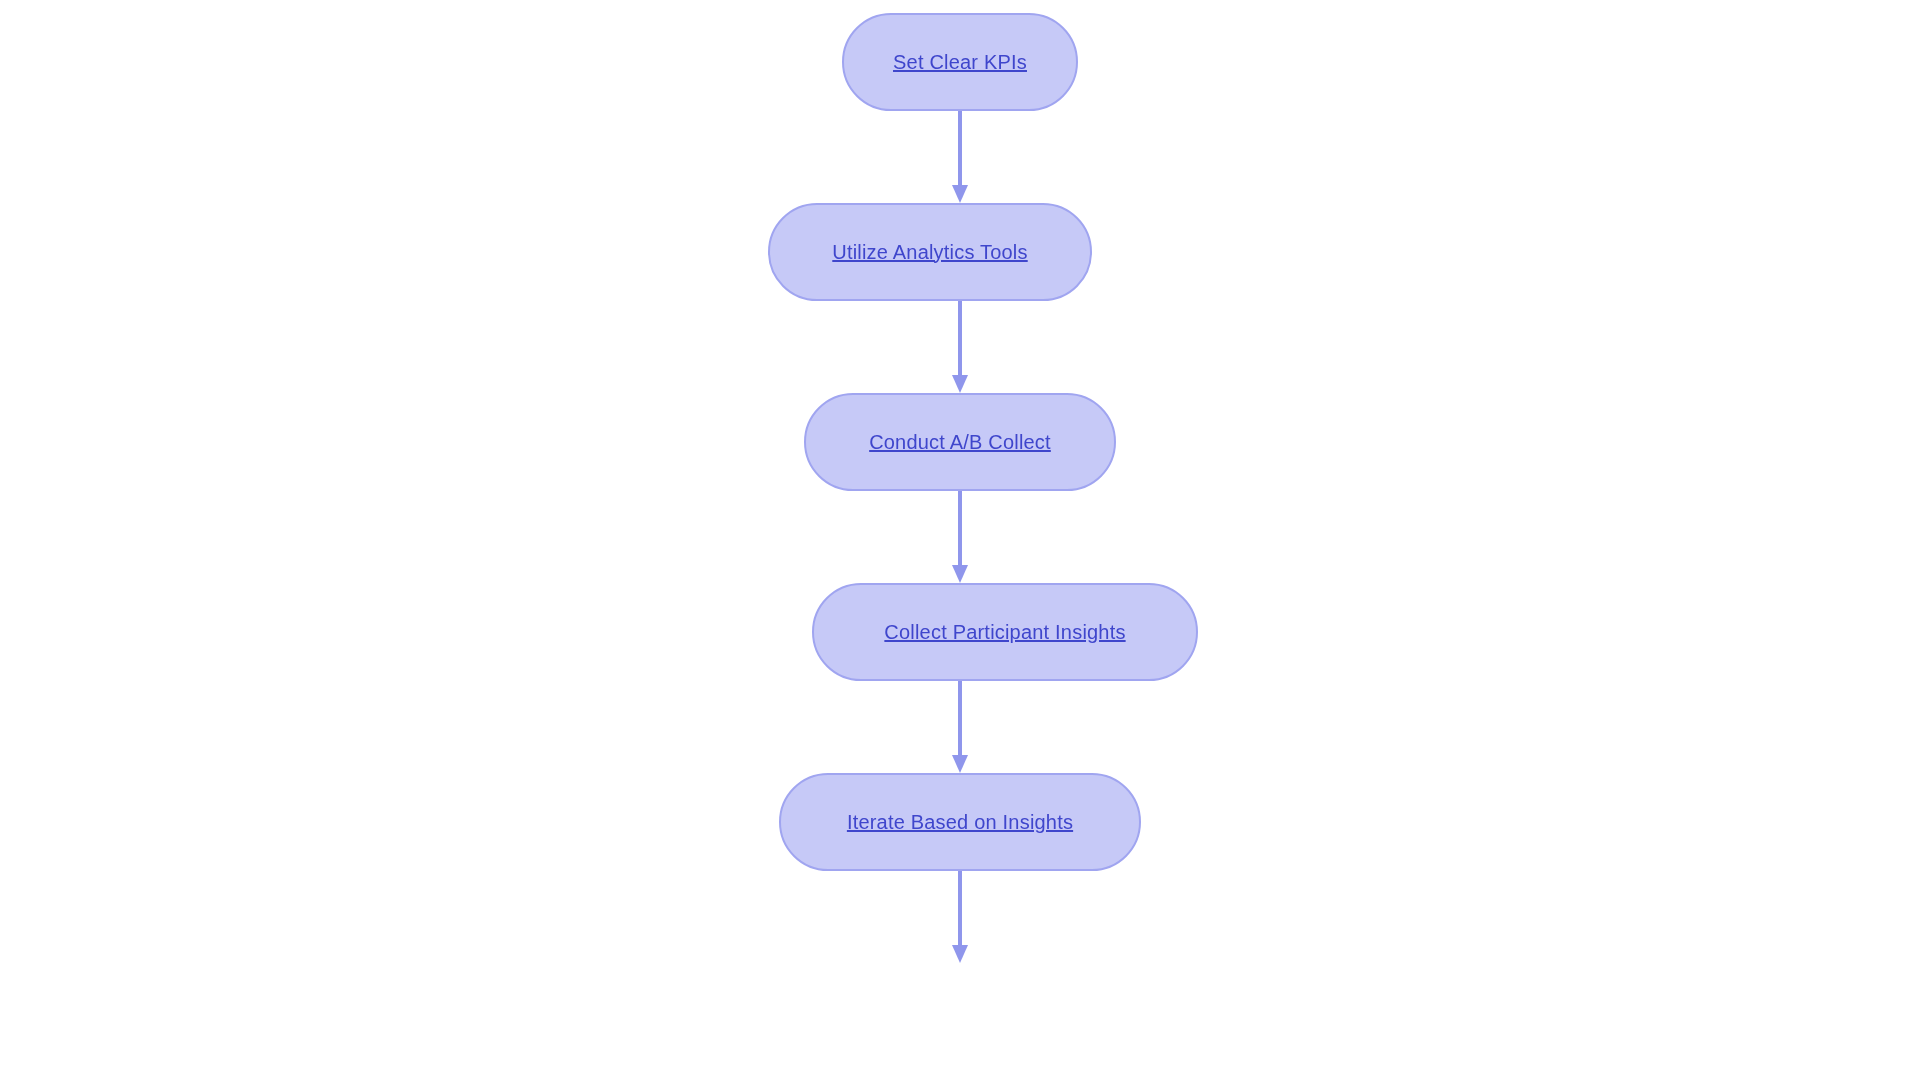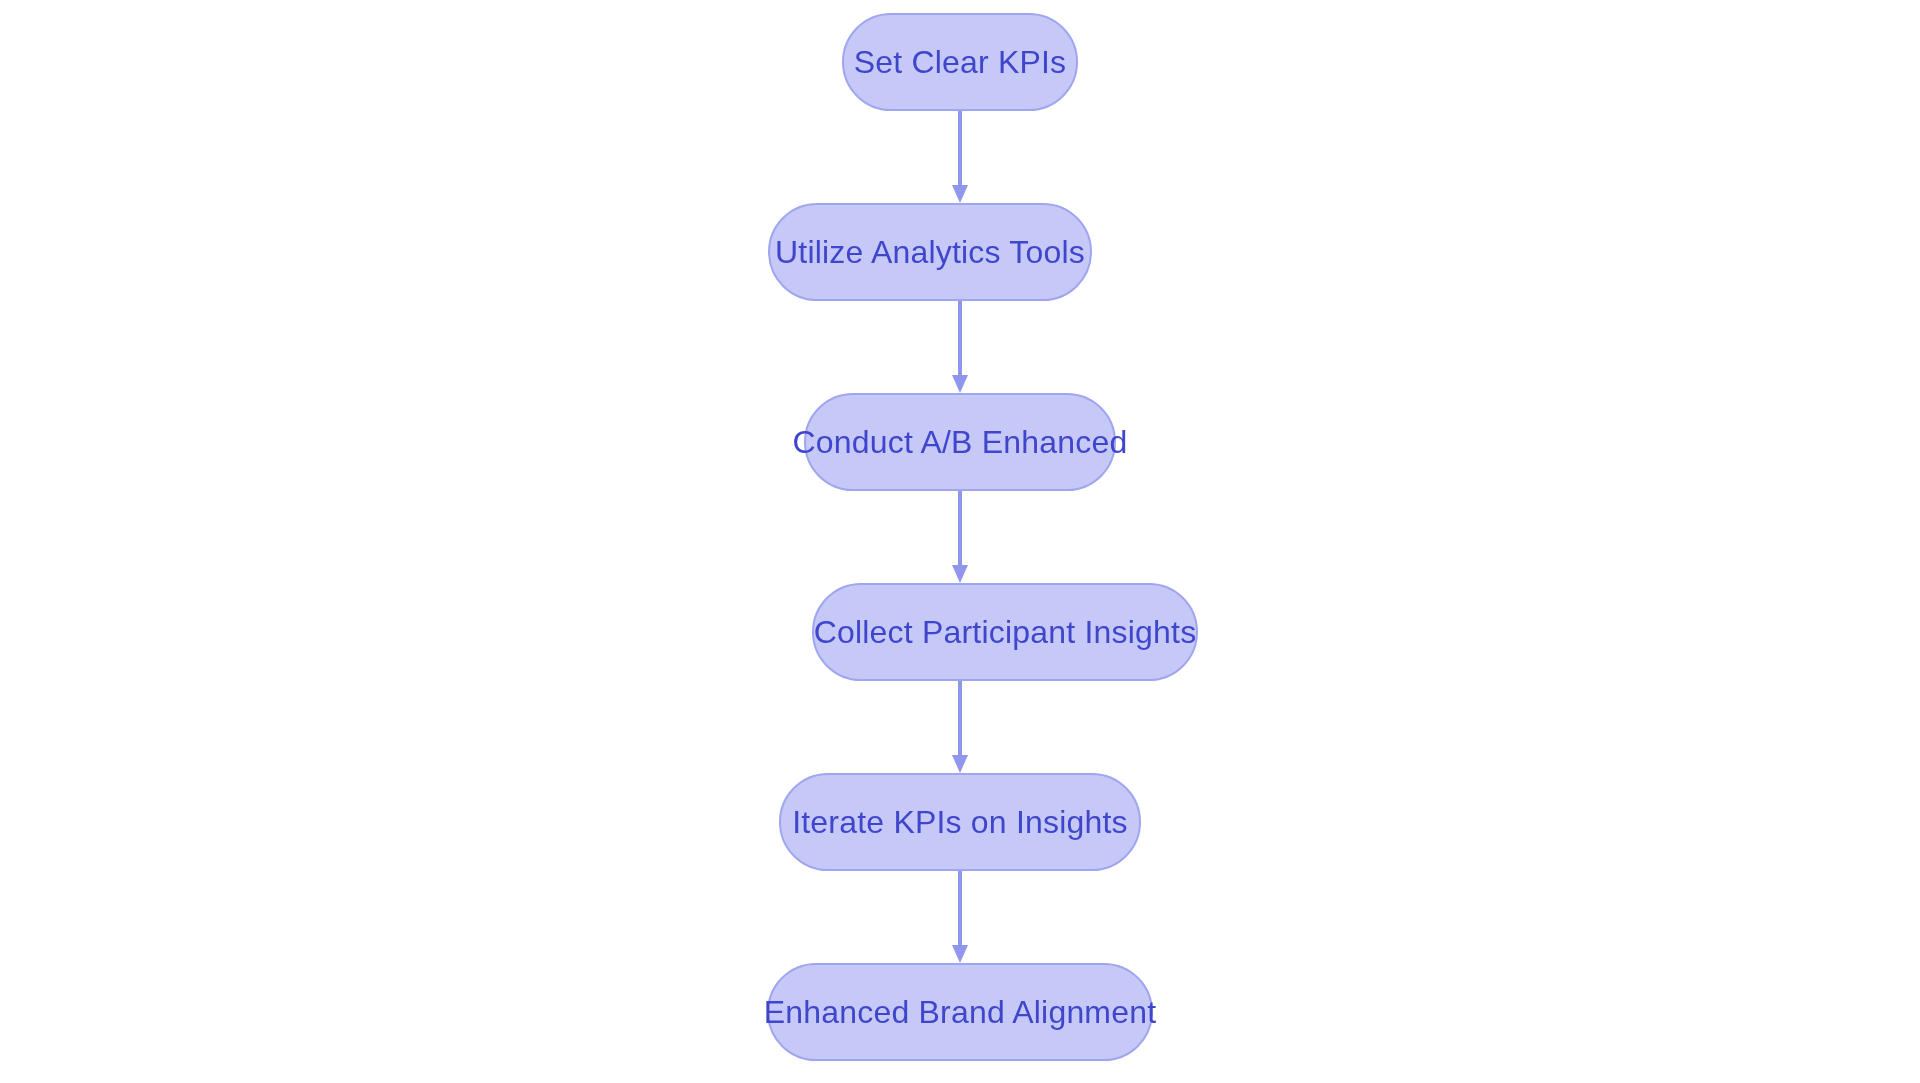--- a/index.html
+++ b/index.html
@@ -29,10 +29,11 @@
     justify-content: center;
   }
   .flow-node .node-label {
-    font-size: 32px;
+    font-size: 20px;
     letter-spacing: 0.2px;
     color: var(--text-color, #3f46cc);
     white-space: nowrap;
+    text-decoration: underline;
   }
   .edge-line {
     position: absolute;

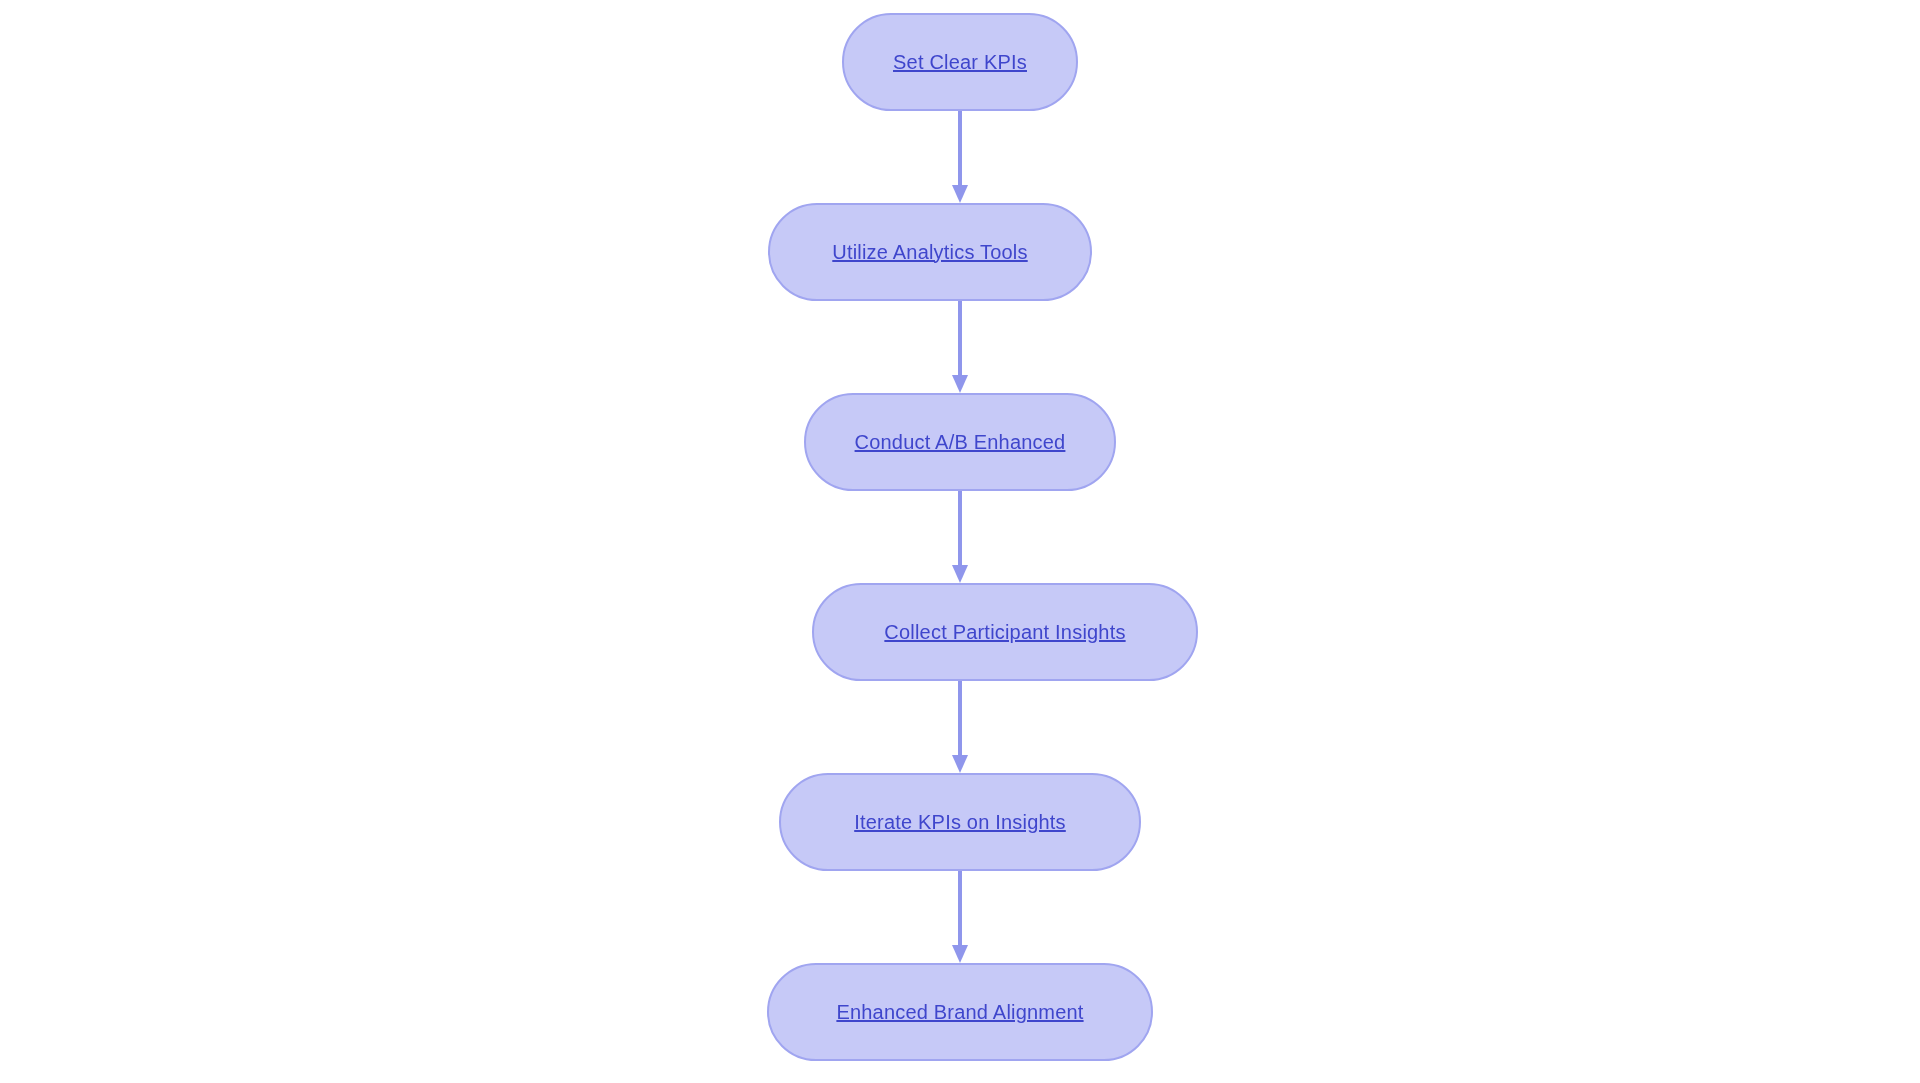--- a/index.html
+++ b/index.html
@@ -60,7 +60,7 @@
       <span class="node-label">Utilize Analytics Tools</span>
     </div>
     <div class="flow-node" style="top: 393px; left: 804px; width: 312px;">
-      <span class="node-label">Conduct A/B Enhanced</span>
+      <span class="node-label">Conduct A/B Collect</span>
     </div>
     <div class="flow-node" style="top: 583px; left: 812px; width: 386px;">
       <span class="node-label">Collect Participant Insights</span>

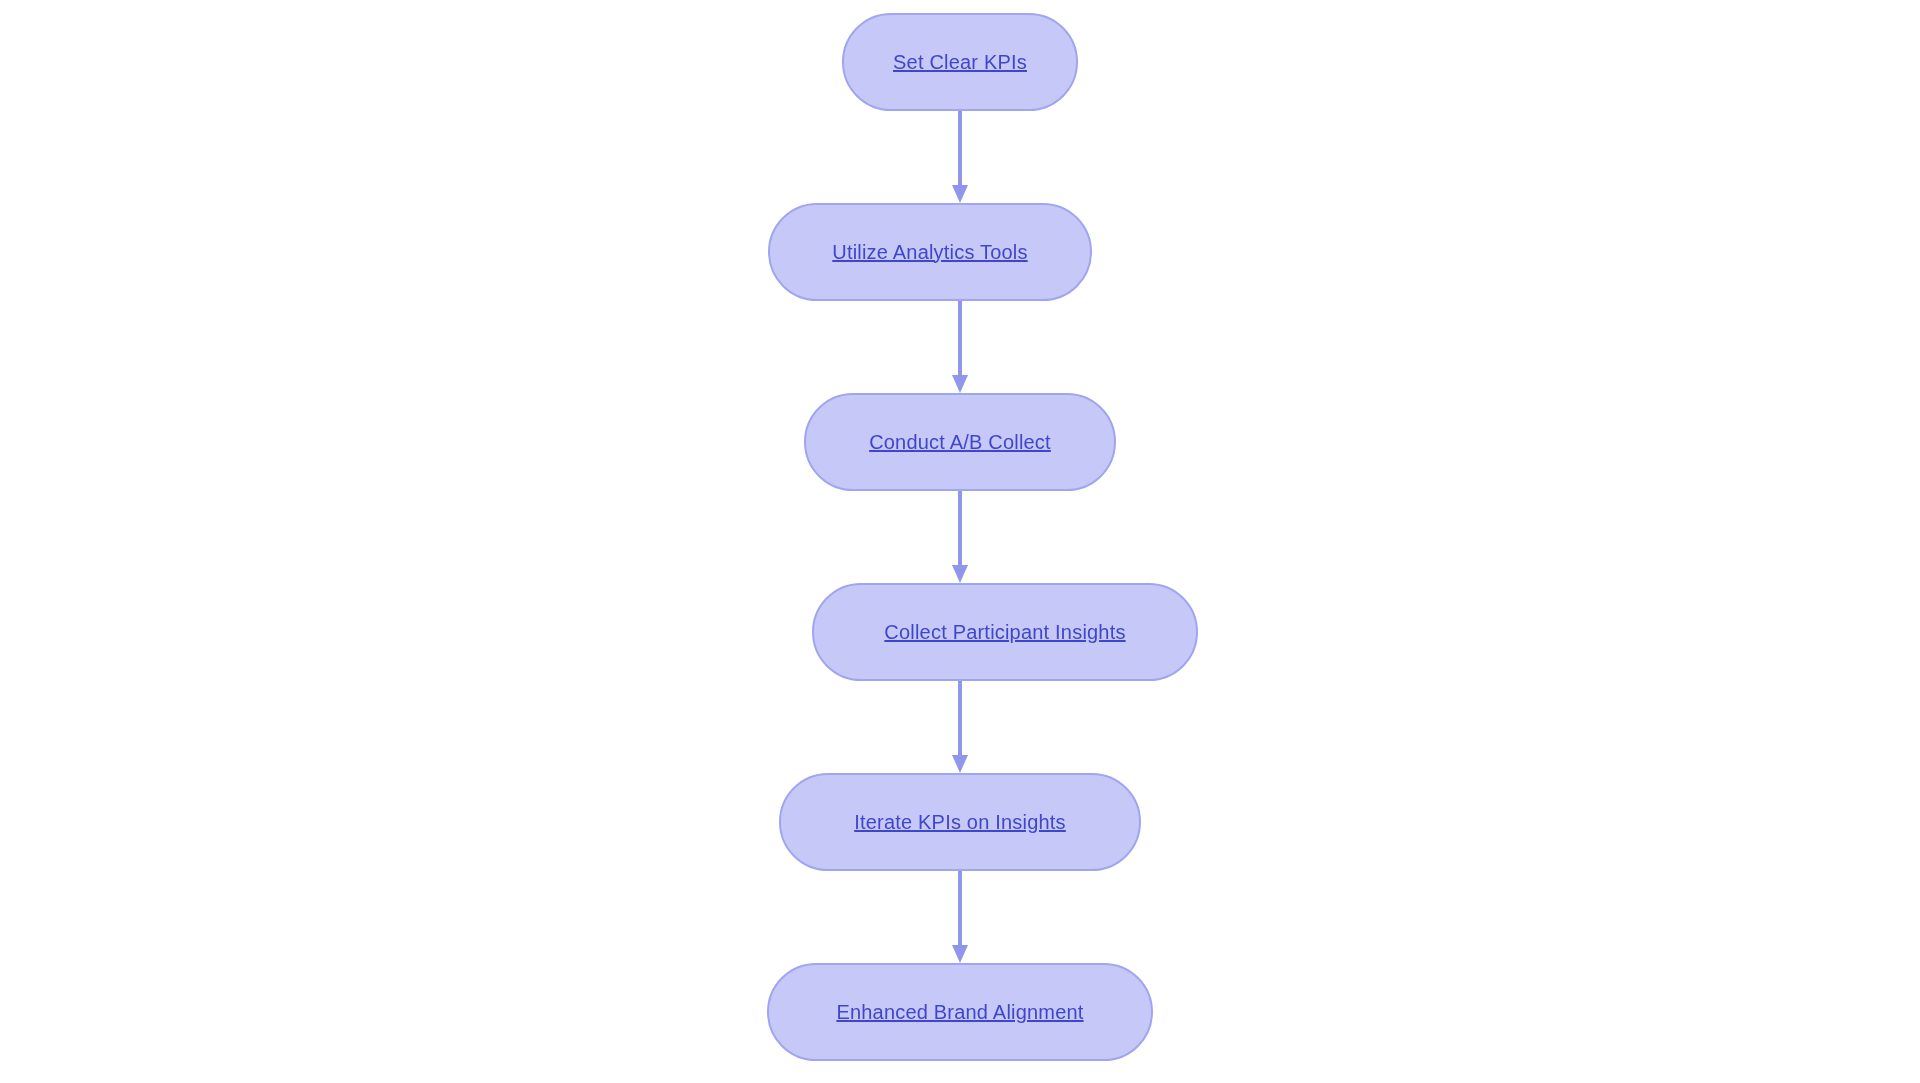--- a/index.html
+++ b/index.html
@@ -66,7 +66,7 @@
       <span class="node-label">Collect Participant Insights</span>
     </div>
     <div class="flow-node" style="top: 773px; left: 779px; width: 362px;">
-      <span class="node-label">Iterate KPIs on Insights</span>
+      <span class="node-label">Iterate Based on Insights</span>
     </div>
     <div class="flow-node" style="top: 963px; left: 767px; width: 386px;">
       <span class="node-label">Enhanced Brand Alignment</span>

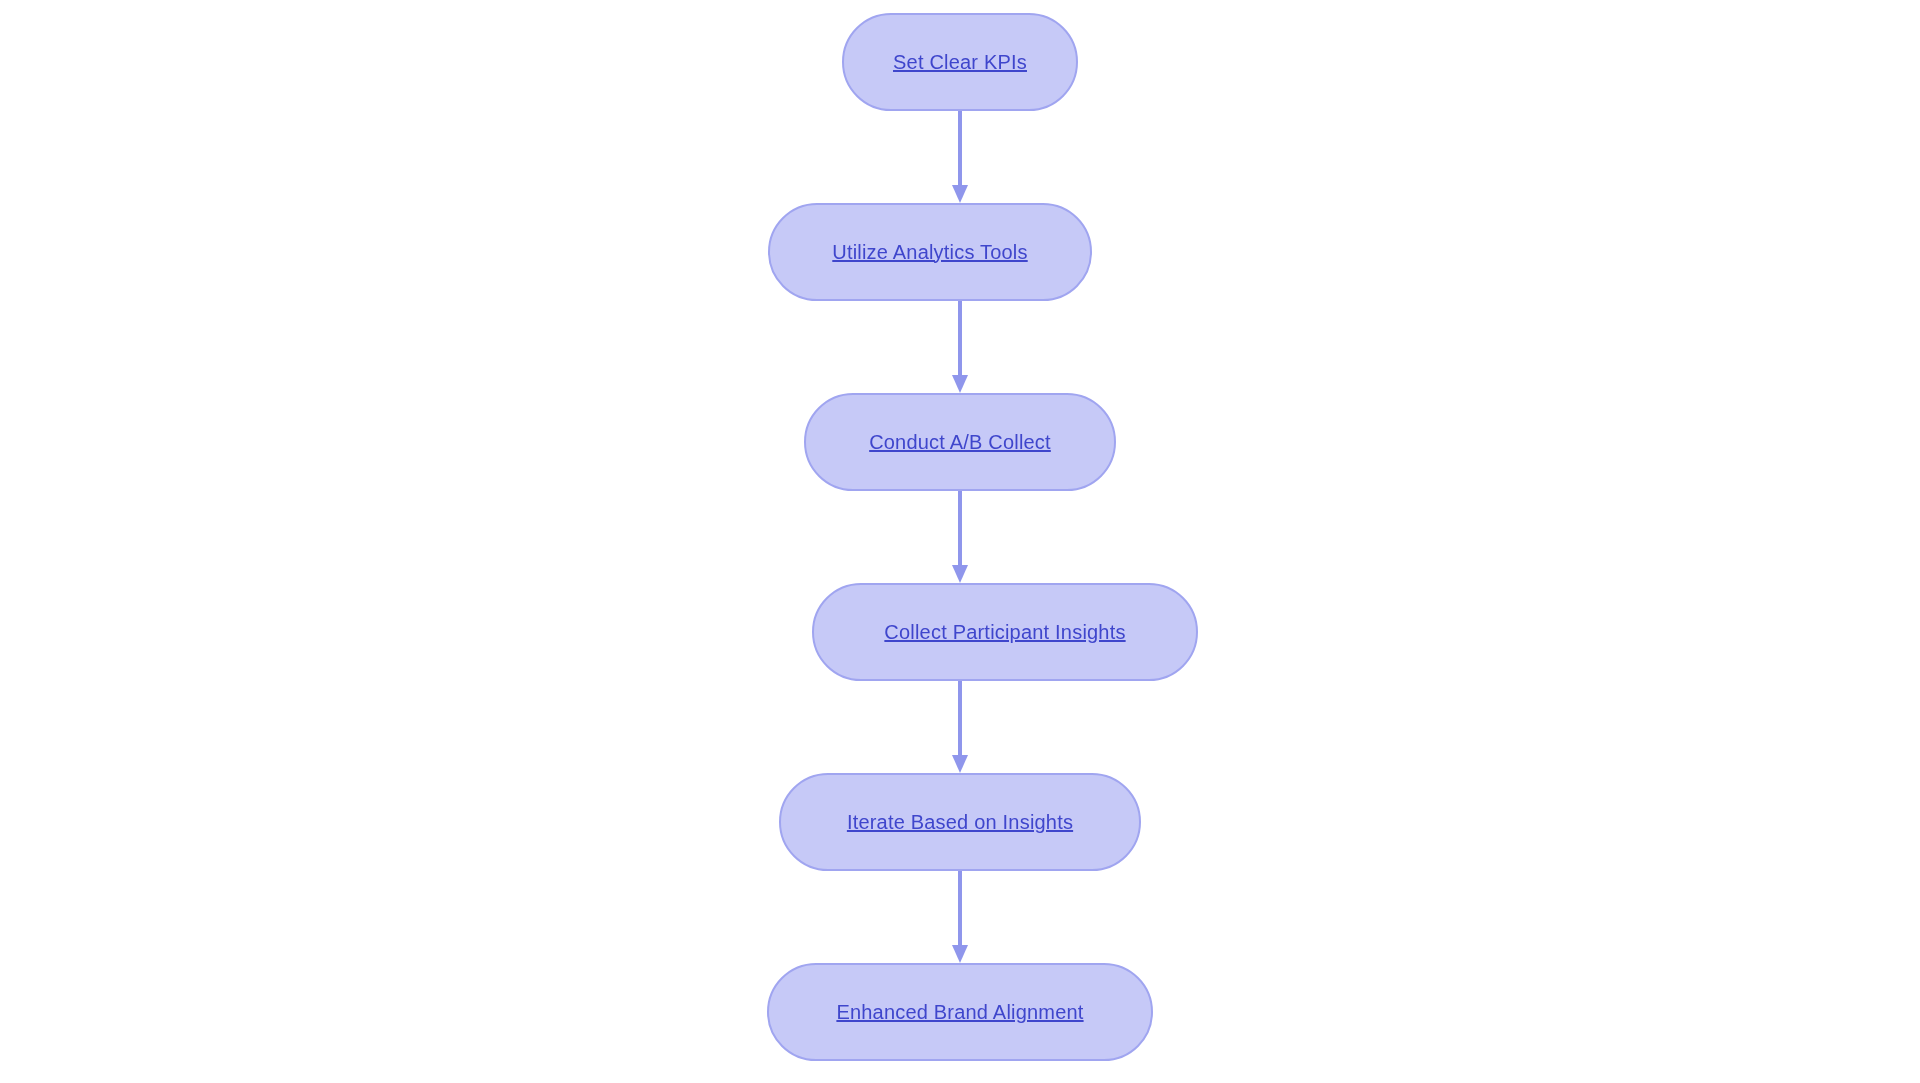--- a/index.html
+++ b/index.html
@@ -68,9 +68,6 @@
     <div class="flow-node" style="top: 773px; left: 779px; width: 362px;">
       <span class="node-label">Iterate Based on Insights</span>
     </div>
-    <div class="flow-node" style="top: 963px; left: 767px; width: 386px;">
-      <span class="node-label">Enhanced Brand Alignment</span>
-    </div>
     <div class="edge-line" style="left: 958px; top: 111px; height: 74px;"></div>
     <div class="edge-arrowhead" style="left: 952px; top: 185px;"></div>
     <div class="edge-line" style="left: 958px; top: 301px; height: 74px;"></div>

